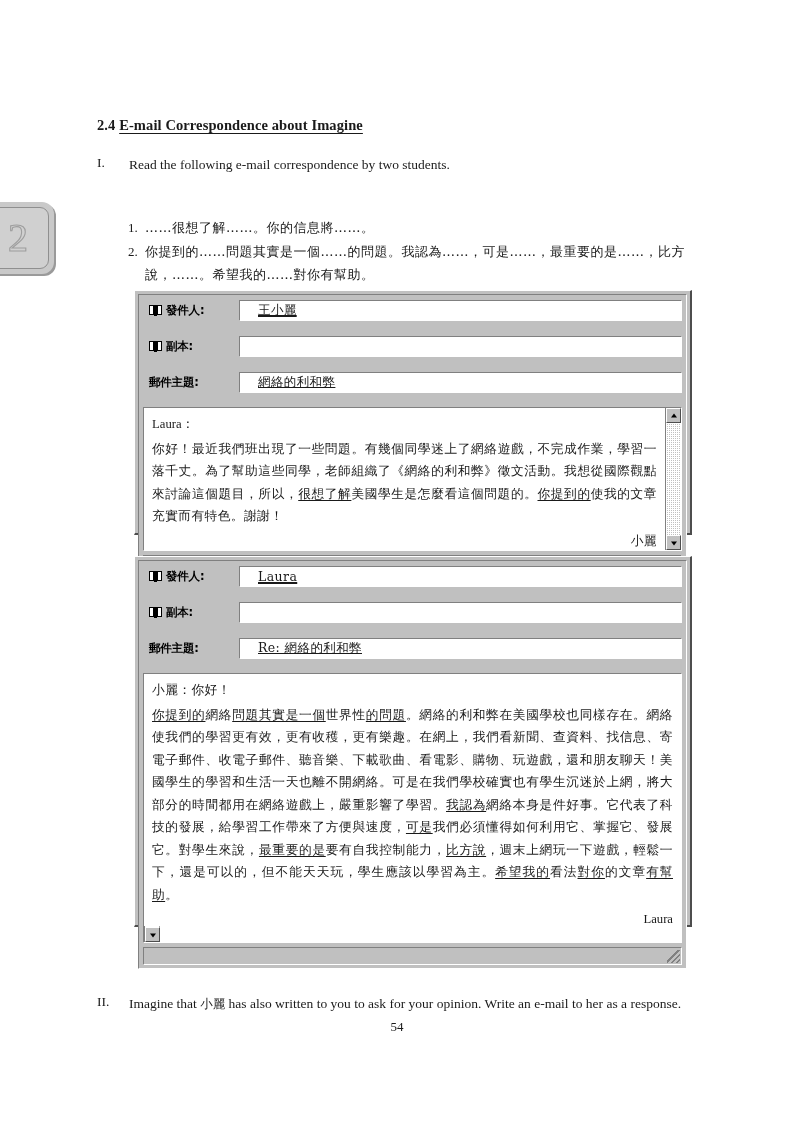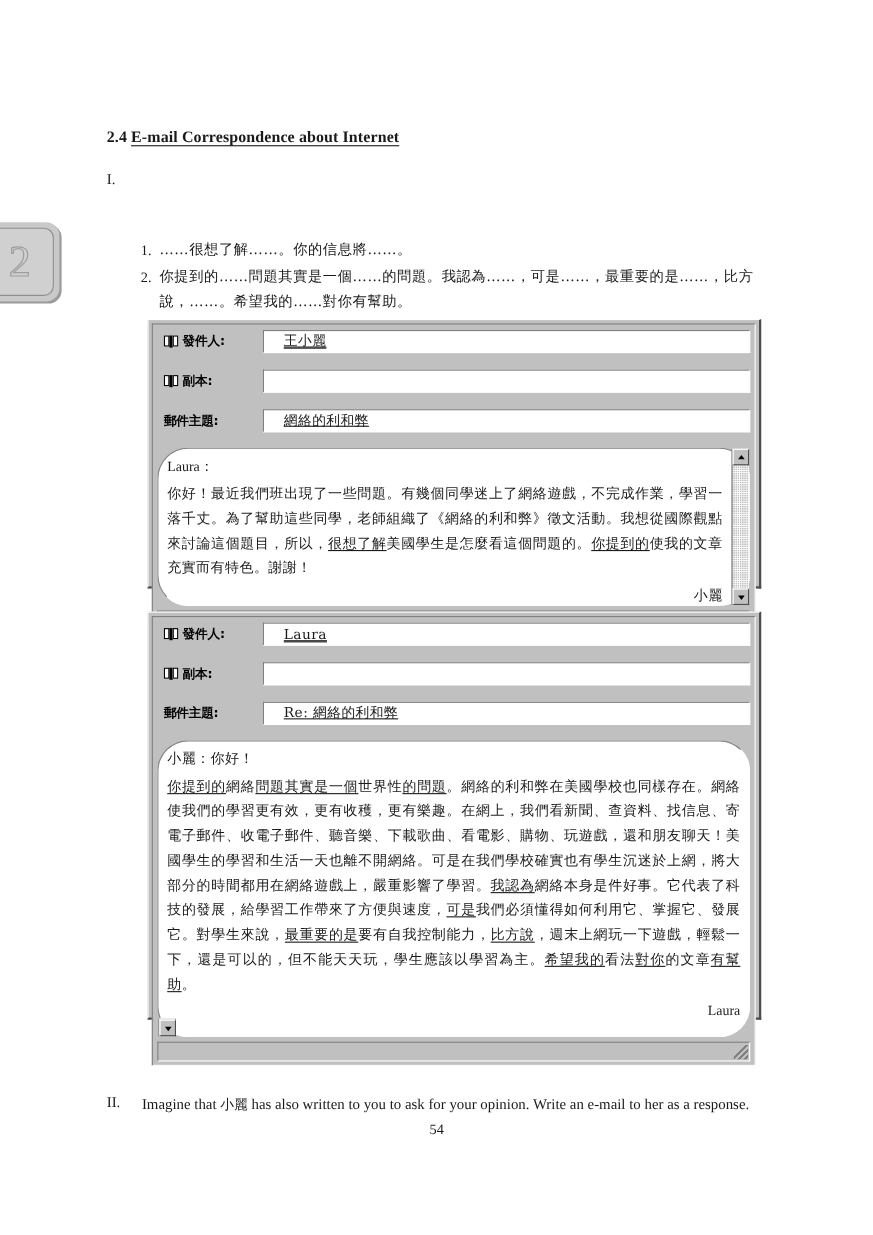--- a/index.html
+++ b/index.html
@@ -319,7 +319,7 @@
 
   <div class="sec-title">
     <span class="num">2.4</span>
-    <span class="ttl">E-mail Correspondence about Internet</span>
+    <span class="ttl">E-mail Correspondence about Imagine</span>
   </div>
 
   <div class="item" id="item-I">

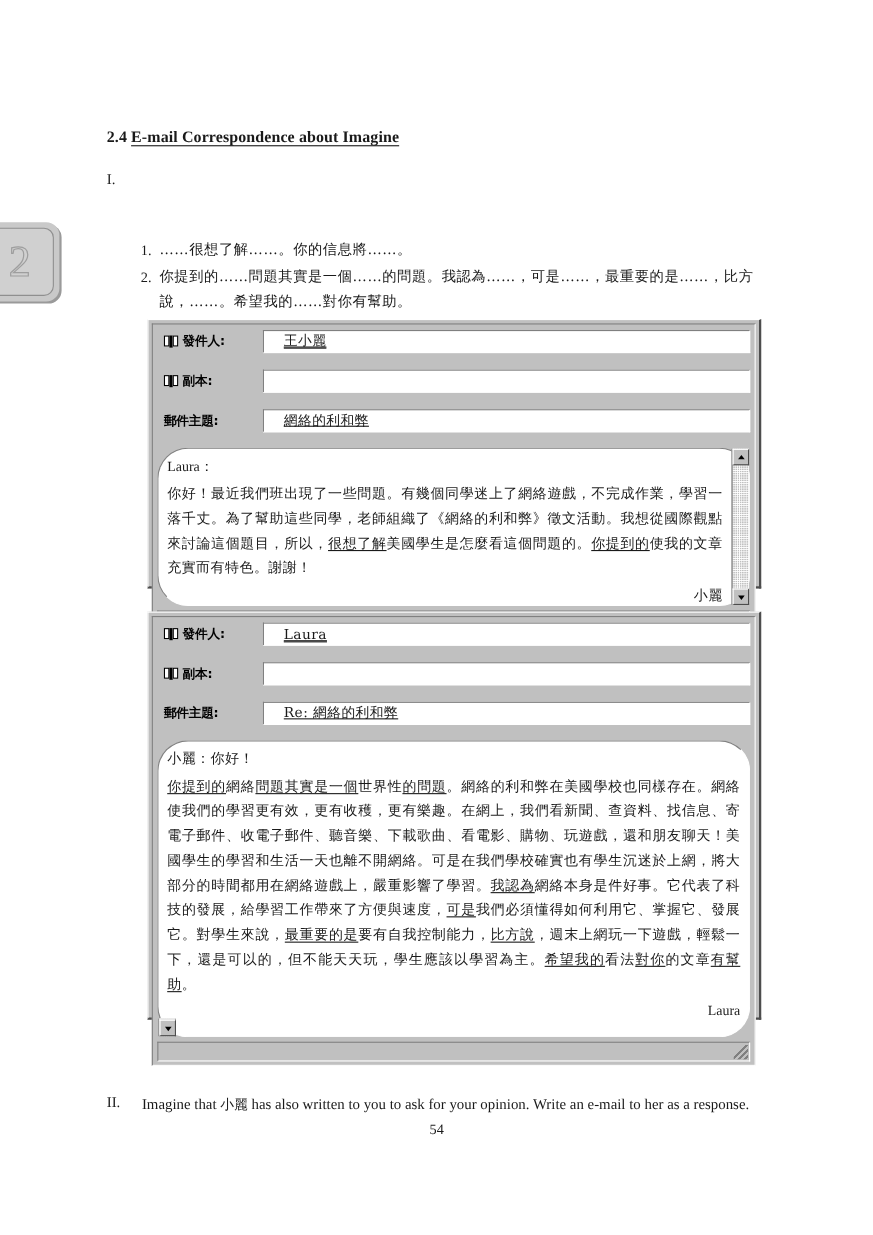--- a/index.html
+++ b/index.html
@@ -325,6 +325,7 @@
   <div class="item" id="item-I">
     <div class="marker">I.</div>
     <div class="body">
+      <div>Read the following e-mail correspondence by two students.</div>
     </div>
   </div>
 

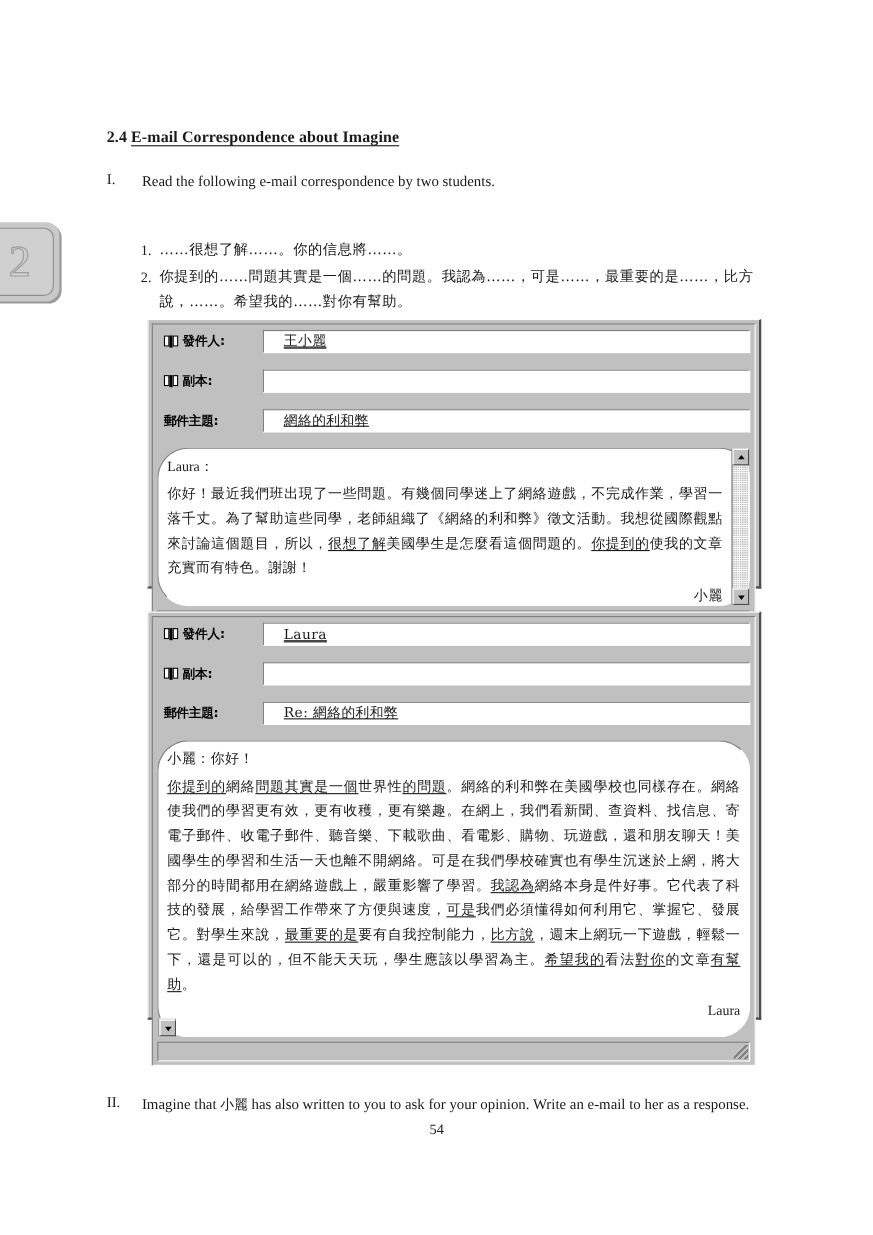--- a/index.html
+++ b/index.html
@@ -200,7 +200,6 @@
     border-right: 1px solid #ffffff;
     border-bottom: 1px solid #ffffff;
     box-sizing: border-box;
-    border-radius: 28px;
   }
   .bodytext {
     flex: 1 1 auto;

